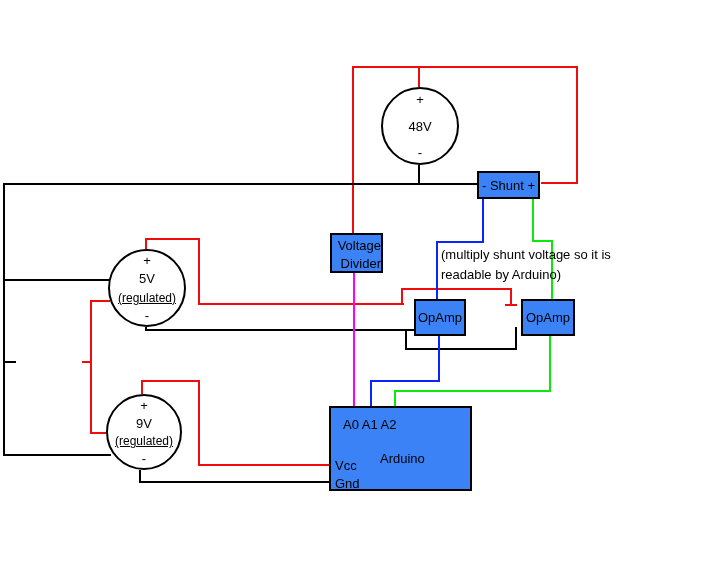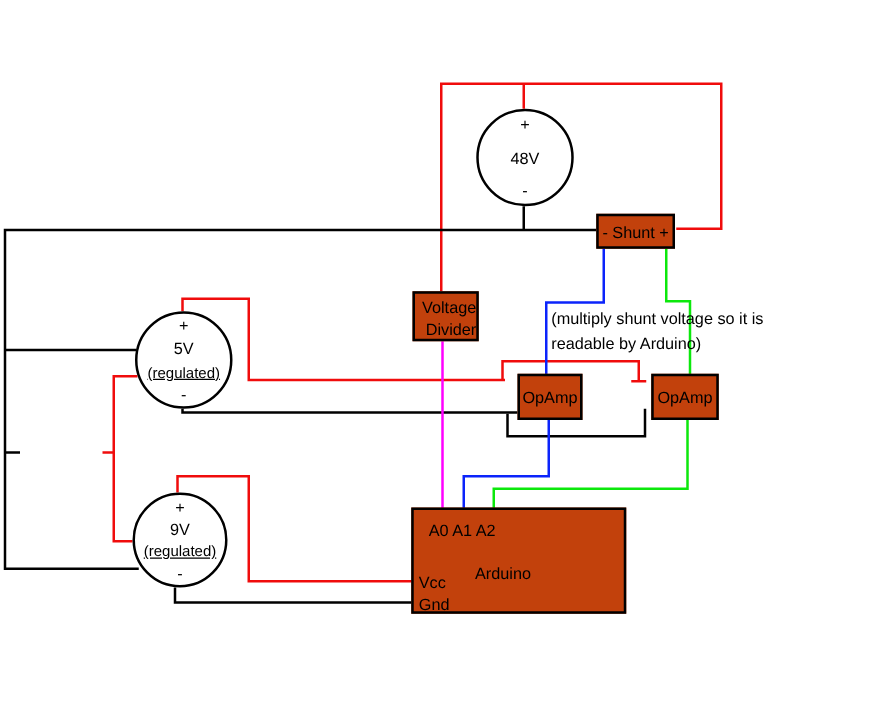--- a/index.html
+++ b/index.html
@@ -19,7 +19,7 @@
   .val  { font-size:13px; line-height:15px; }
   .reg  { font-size:12px; line-height:13px;text-decoration:underline; }
   .box {
-    position:absolute; box-sizing:border-box; border:2px solid #000; background:#c2410c;
+    position:absolute; box-sizing:border-box; border:2px solid #000; background:#3b82f6;
     font-size:13px;
   }
   .box-center { display:flex; align-items:center; justify-content:center; text-align:center; }

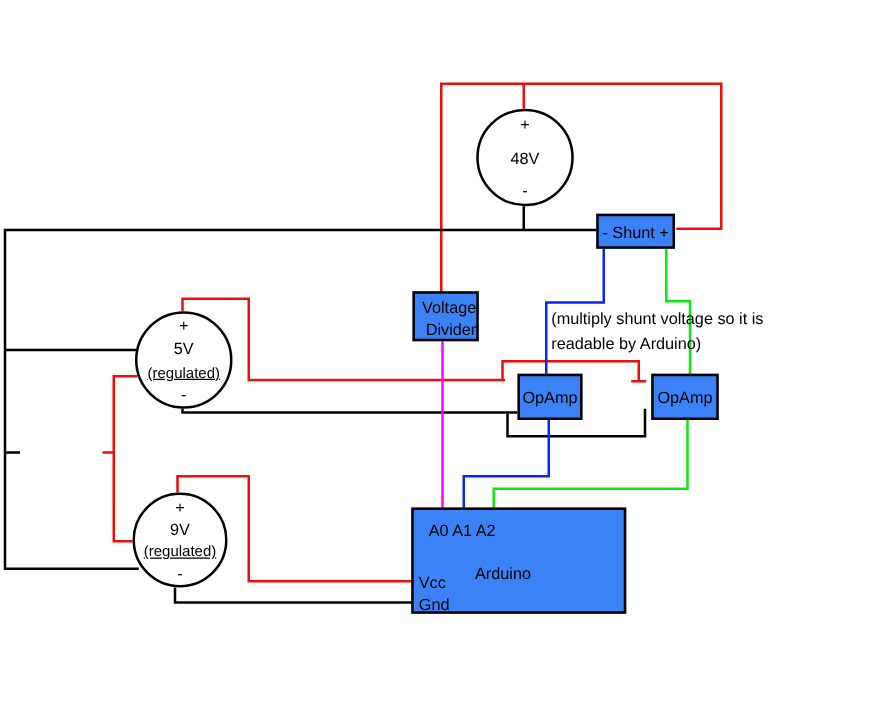--- a/index.html
+++ b/index.html
@@ -103,7 +103,7 @@
     <span>OpAmp</span>
   </div>
 
-  <div class="box" style="left:329px; top:406px; width:172px; height:85px;">
+  <div class="box" style="left:329px; top:406px; width:143px; height:85px;">
     <span class="arduino-child" style="left:12px; top:9px;">A0 A1 A2</span>
     <span class="arduino-child" style="left:49px; top:43px;">Arduino</span>
     <span class="arduino-child" style="left:4px; top:50px;">Vcc</span>

